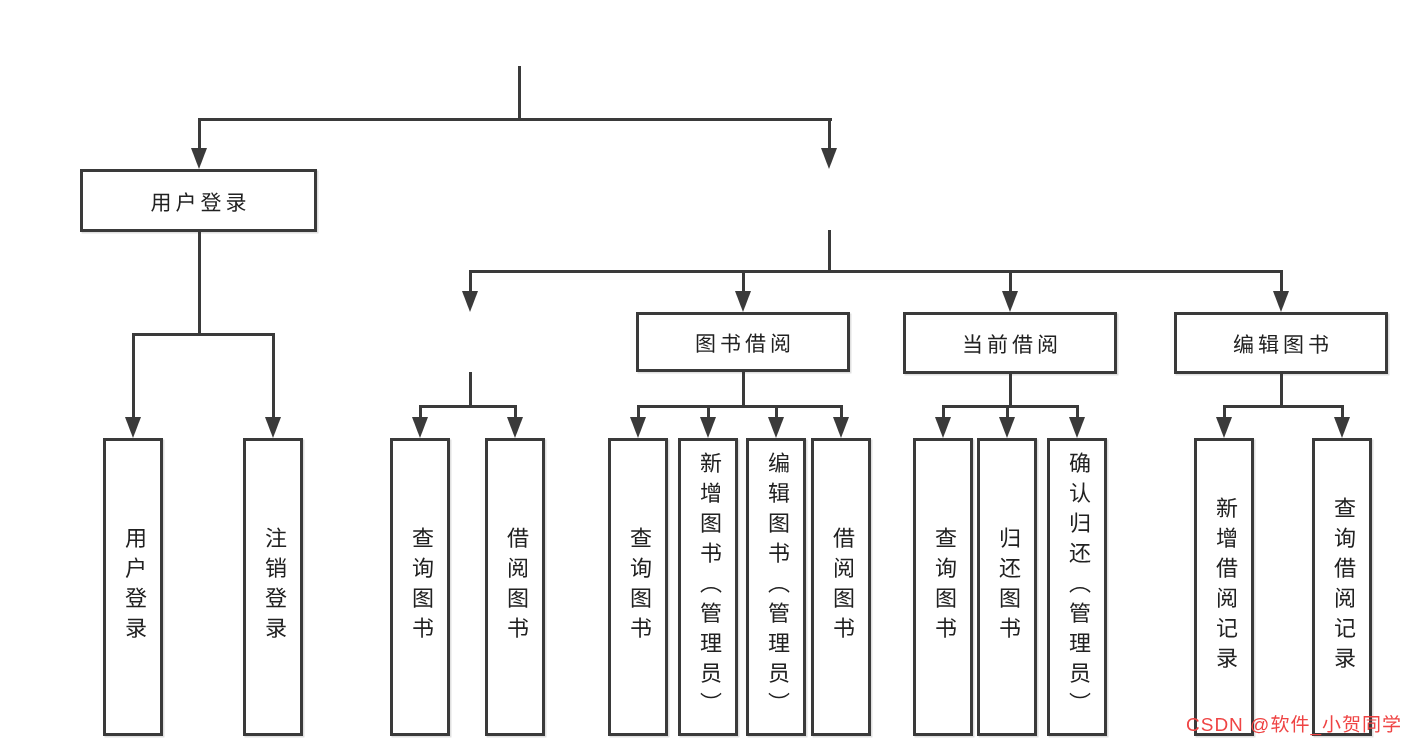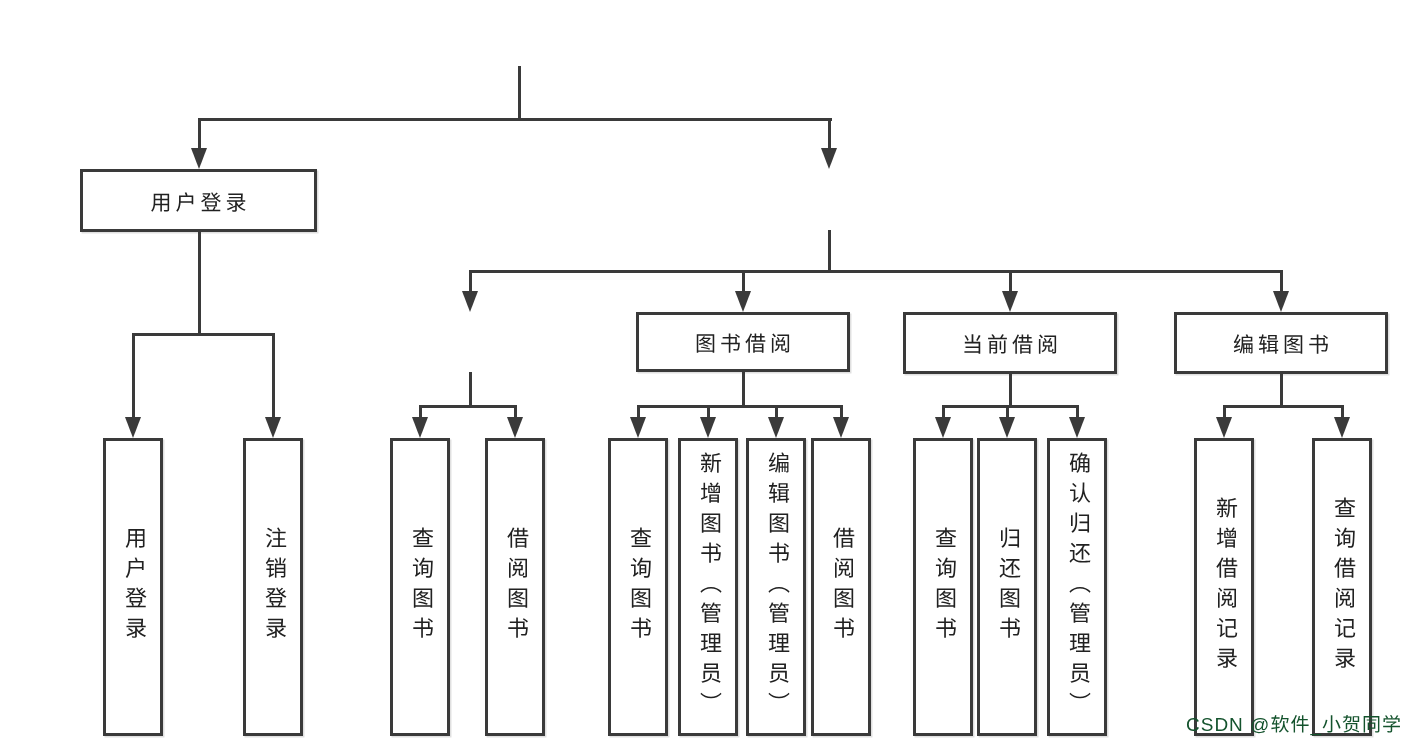--- a/index.html
+++ b/index.html
@@ -51,7 +51,7 @@
     position:absolute;
     left:1186px;top:709px;
     font-size:19px;
-    color:#14532d;
+    color:#ef4444;
     letter-spacing:1px;
     white-space:nowrap;
     z-index:5;

